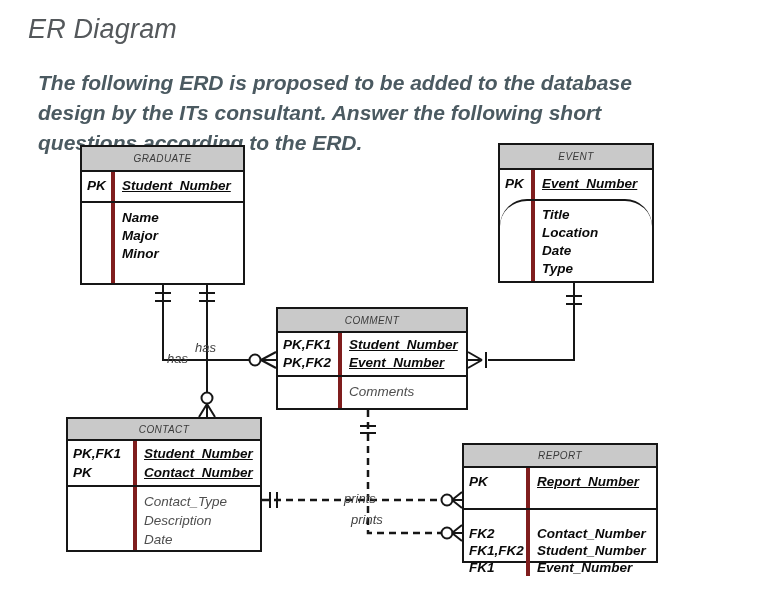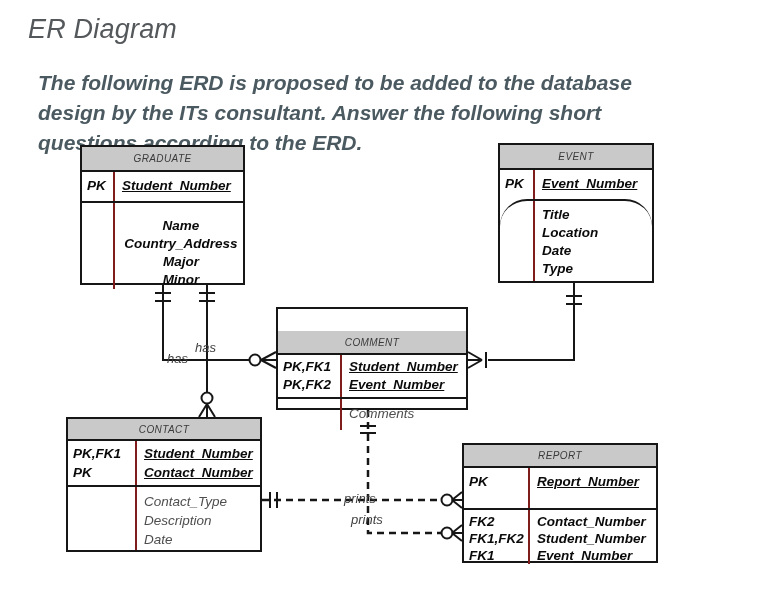--- a/index.html
+++ b/index.html
@@ -27,7 +27,7 @@
     display:flex; align-items:center; justify-content:center;
   }
   .sect { display:grid; }
-  .kc { border-right:2px solid #7f1d1d; padding:0 3px 0 5px; font-weight:700; }
+  .kc { border-right:4px solid #7f1d1d; padding:0 3px 0 5px; font-weight:700; }
   .fc { padding:0 3px 0 7px; }
   .kf { font-weight:700; text-decoration:underline; }
   .attrs { border-top:2px solid #161616; }

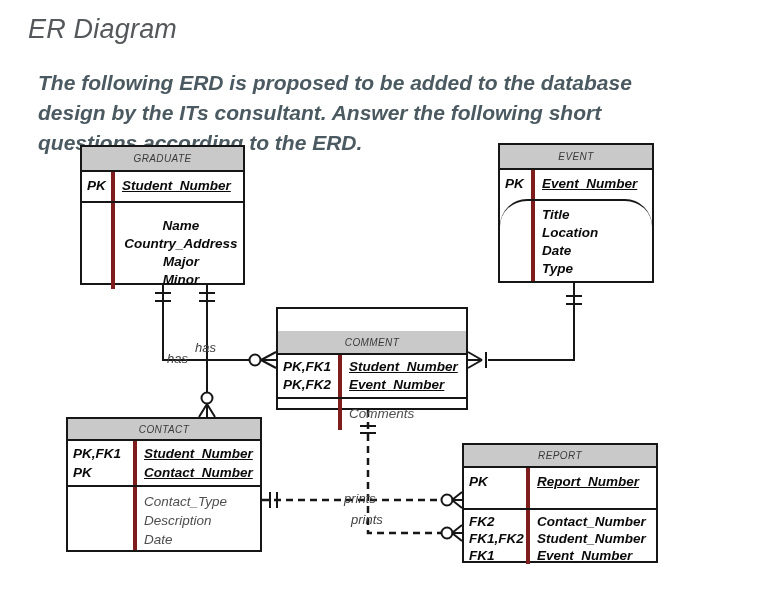--- a/index.html
+++ b/index.html
@@ -40,7 +40,7 @@
   #entity-graduate .sect { grid-template-columns:33px 1fr; }
   #entity-graduate .keys { height:29px; line-height:27px; }
   #entity-graduate .attrs { height:82px; padding-top:0; }
-  #entity-graduate .attrs .fc { padding-top:14px; line-height:18px;text-align:center; }
+  #entity-graduate .attrs .fc { padding-top:6px; line-height:18px; }
 
   
   #entity-event { left:498px; top:143px; width:156px; height:140px; }

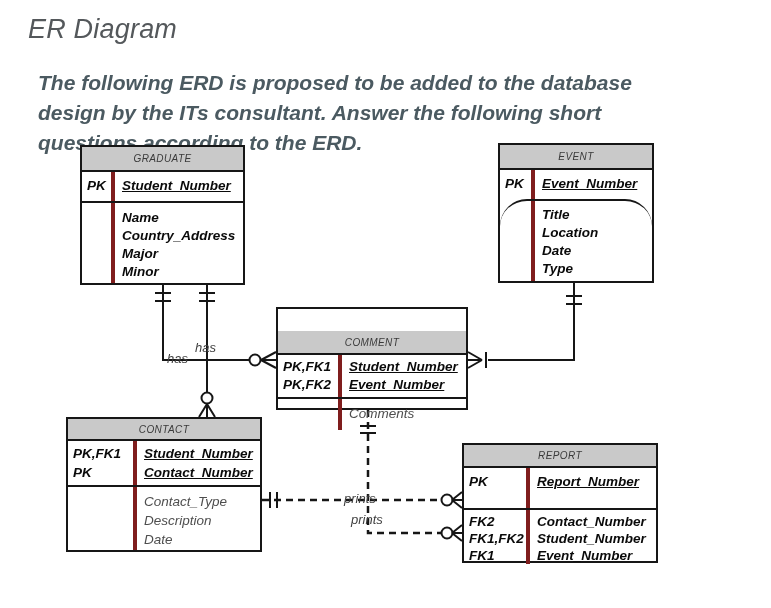--- a/index.html
+++ b/index.html
@@ -162,7 +162,6 @@
       <div class="kc"></div>
       <div class="fc attr-bold">
         <div>Name</div>
-        <div>Country_Address</div>
         <div>Major</div>
         <div>Minor</div>
       </div>

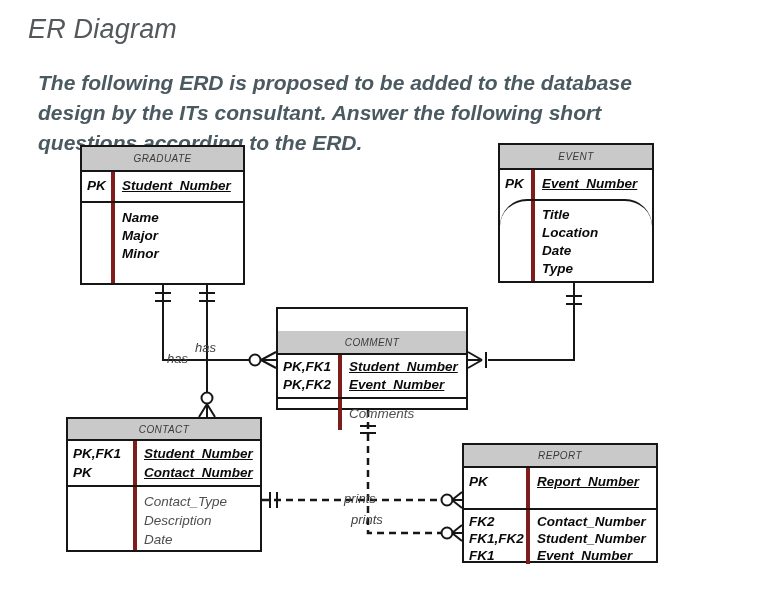--- a/index.html
+++ b/index.html
@@ -52,7 +52,7 @@
 
   
   #entity-comment { left:276px; top:307px; width:192px; height:103px; }
-  #entity-comment .entity-header { height:24px;margin-top:22px; }
+  #entity-comment .entity-header { height:24px; }
   #entity-comment .sect { grid-template-columns:64px 1fr; }
   #entity-comment .keys { height:42px; }
   #entity-comment .keys .kc, #entity-comment .keys .fc { padding-top:3px; line-height:18px; }

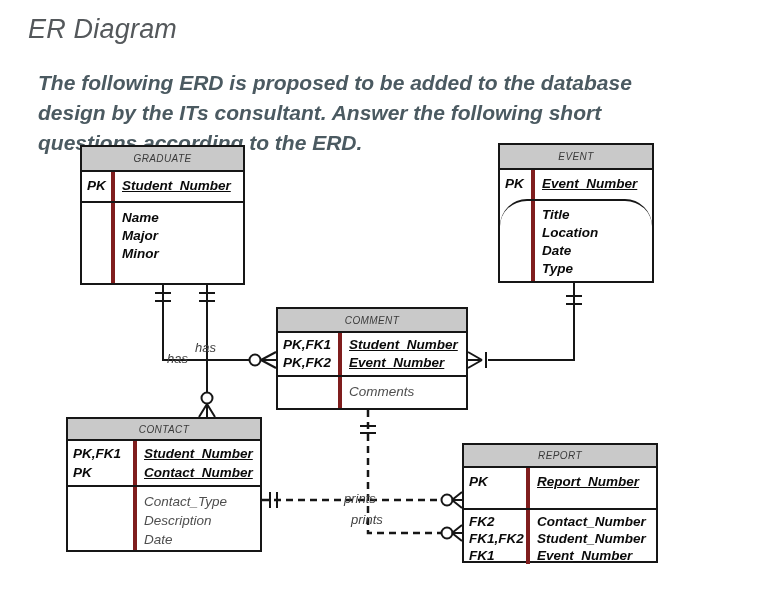--- a/index.html
+++ b/index.html
@@ -75,7 +75,7 @@
   #entity-report .keys { height:40px; }
   #entity-report .keys .kc, #entity-report .keys .fc { padding-top:5px; line-height:17px; }
   #entity-report .attrs { height:53px; }
-  #entity-report .attrs .kc, #entity-report .attrs .fc { padding-top:3px; line-height:17px; font-weight:700; }
+  #entity-report .attrs .kc, #entity-report .attrs .fc { padding-top:15px; line-height:17px; font-weight:700; }
 
   .rel-label {
     position:absolute; z-index:4; font-size:13px; color:#3f3f3f; font-weight:400;

